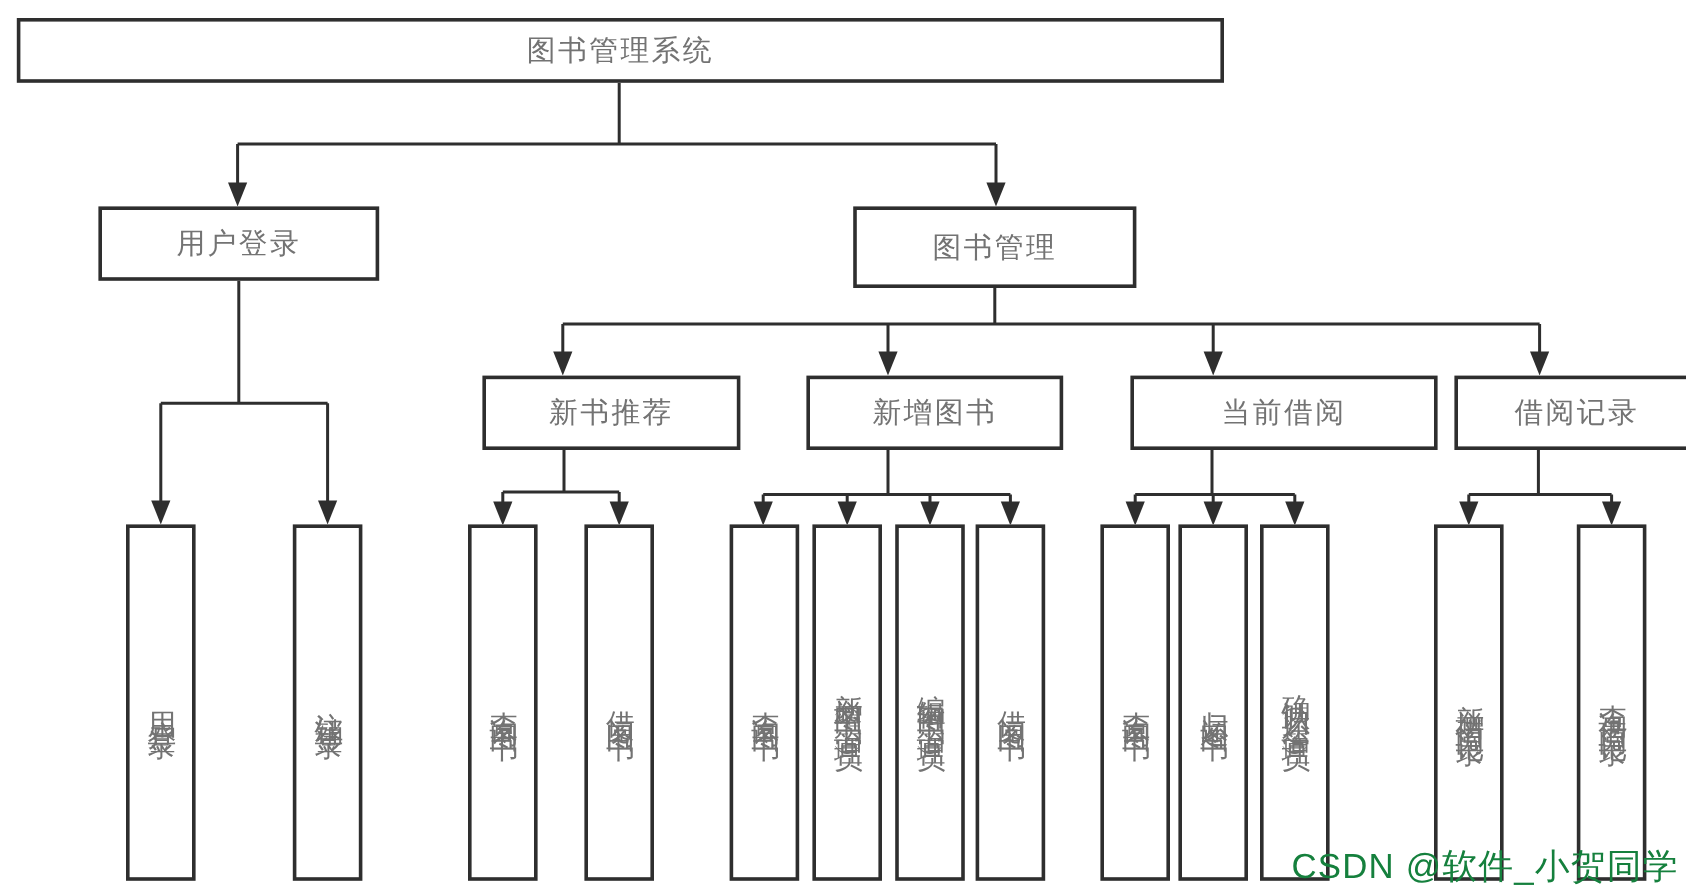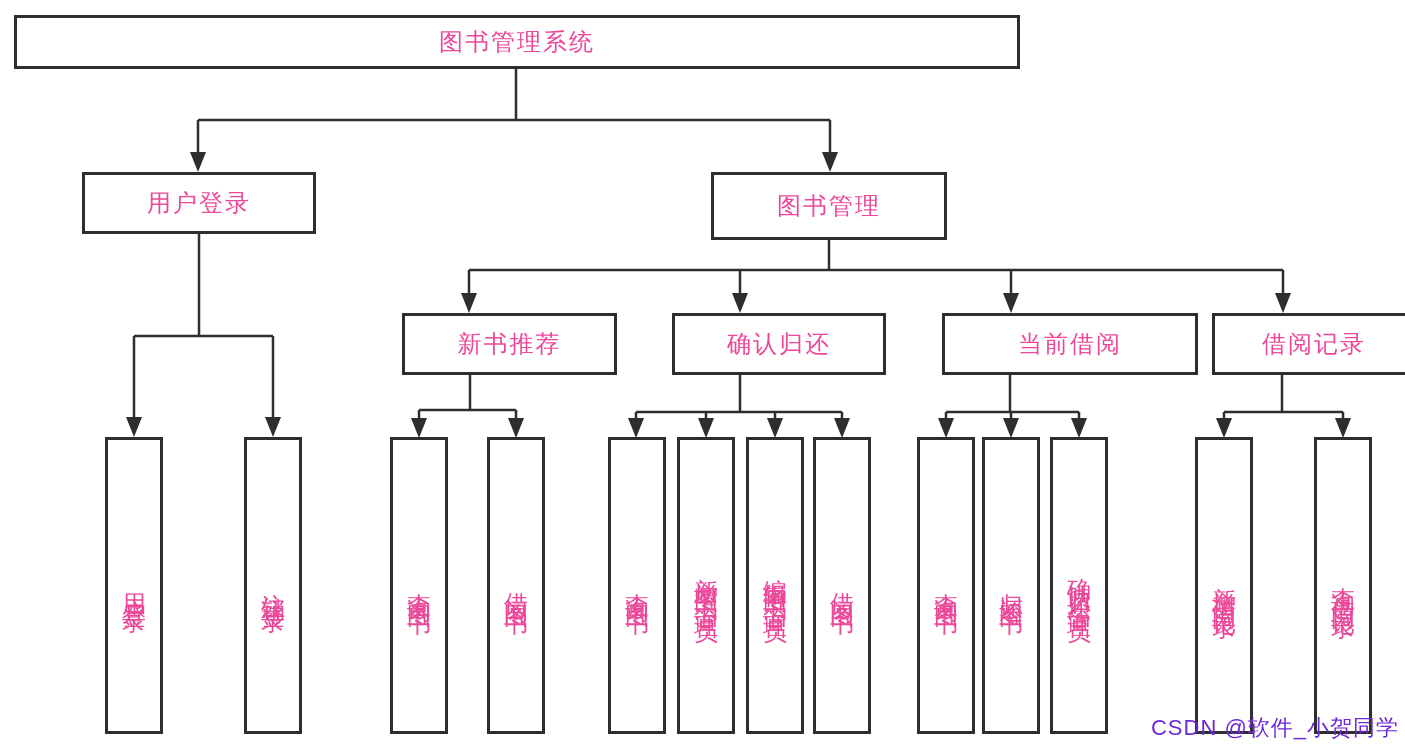--- a/index.html
+++ b/index.html
@@ -25,7 +25,7 @@
     display: flex;
     align-items: center;
     justify-content: center;
-    color: #ec4899;
+    color: #737373;
     z-index: 2;
     text-align: center;
   }

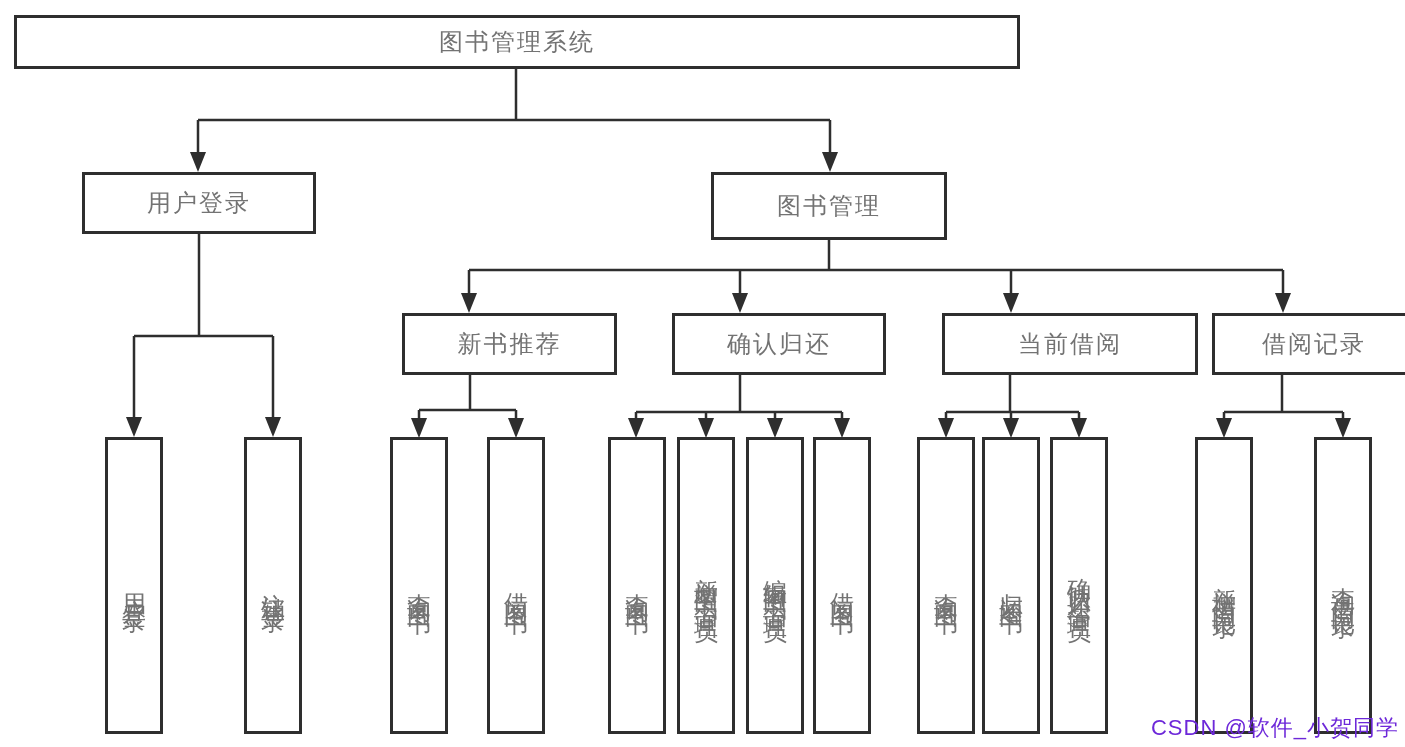--- a/index.html
+++ b/index.html
@@ -114,7 +114,7 @@
     <span class="hlabel">新书推荐</span>
   </div>
   <div class="box lvl3" style="left:633px; width:214px;">
-    <span class="hlabel">确认归还</span>
+    <span class="hlabel">新增图书</span>
   </div>
   <div class="box lvl3" style="left:903px; width:256px;">
     <span class="hlabel">当前借阅</span>

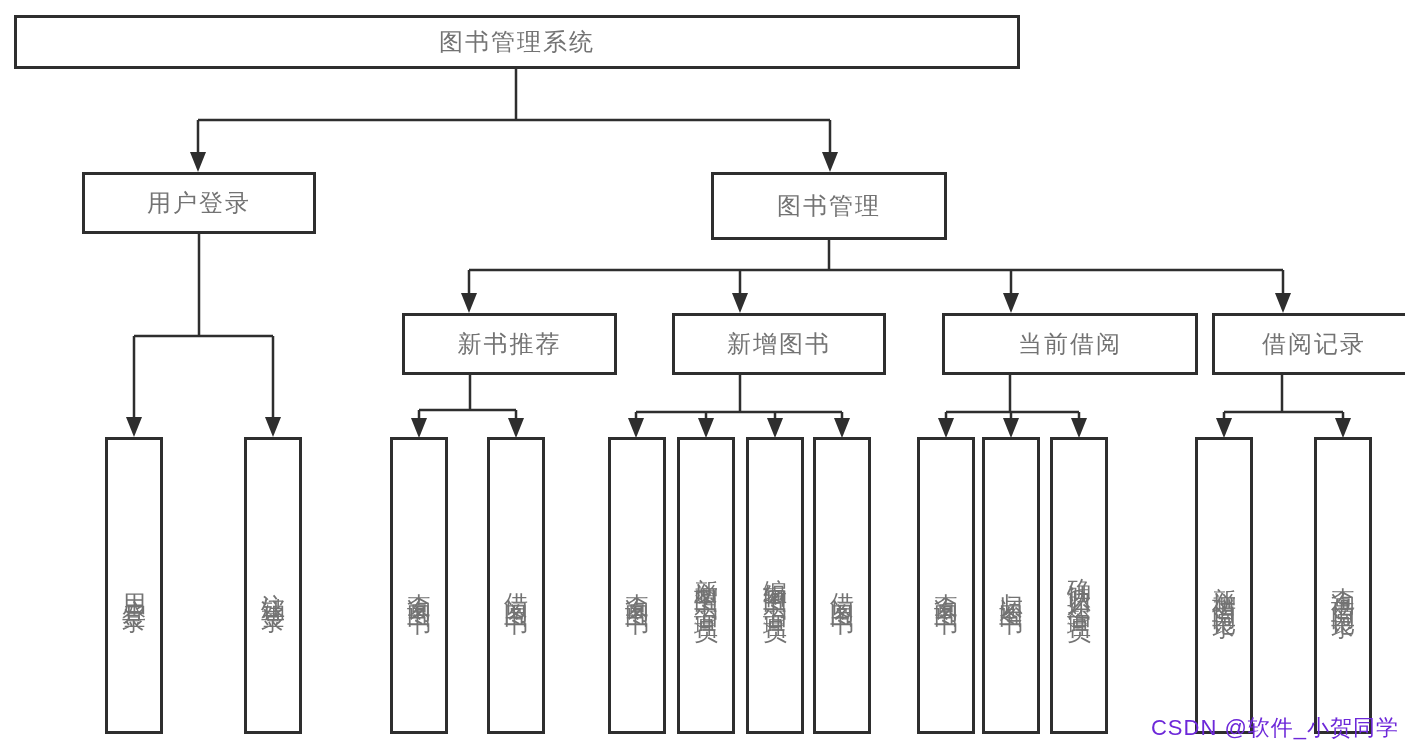--- a/index.html
+++ b/index.html
@@ -48,8 +48,8 @@
     right: 6px;
     bottom: 4px;
     z-index: 3;
-    font-size: 22px;
-    color: #6d28d9;
+    font-size: 29px;
+    color: #15803d;
     letter-spacing: 1px;
     white-space: nowrap;
   }

